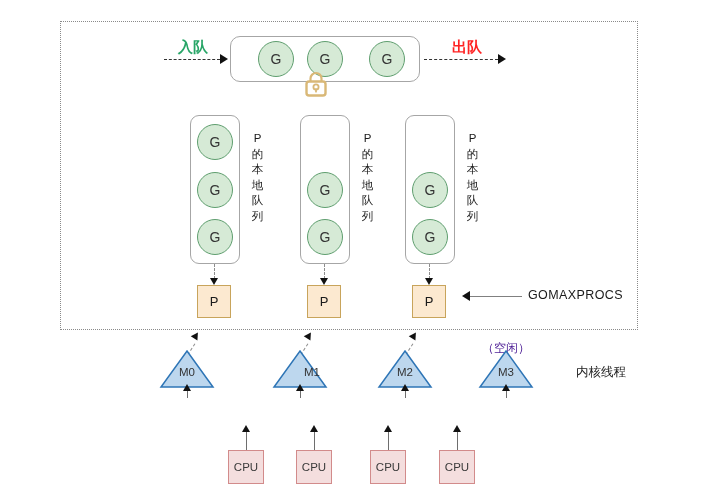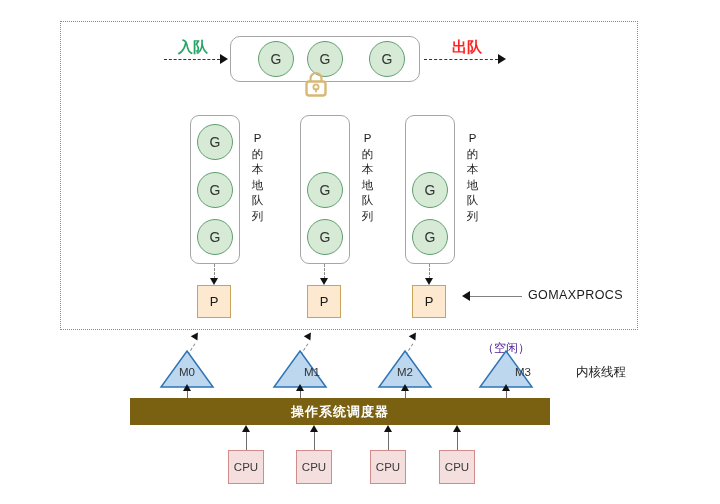--- a/index.html
+++ b/index.html
@@ -403,7 +403,7 @@
       <polygon points="28,2 54,38 2,38" fill="#bdd7ee" stroke="#2e75b6" stroke-width="1.5"></polygon>
     </svg>
   </div>
-  <div class="m-label" style="left:495px; top:366px;">M3</div>
+  <div class="m-label" style="left:478px; top:366px;">M3</div>
 
   <div class="kernel-label">内核线程</div>
 

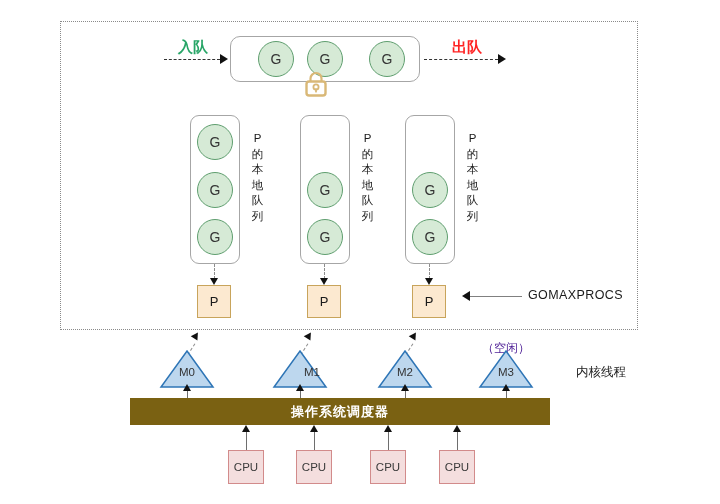--- a/index.html
+++ b/index.html
@@ -416,7 +416,6 @@
   <div class="v-solid" style="left:506px; top:390px; height:8px;"></div>
   <div class="arrow-head-up" style="left:502px; top:384px;"></div>
 
-  <div class="os-bar">操作系统调度器</div>
 
   <div class="v-solid" style="left:246px; top:432px; height:18px;"></div>
   <div class="arrow-head-up" style="left:242px; top:425px;"></div>

